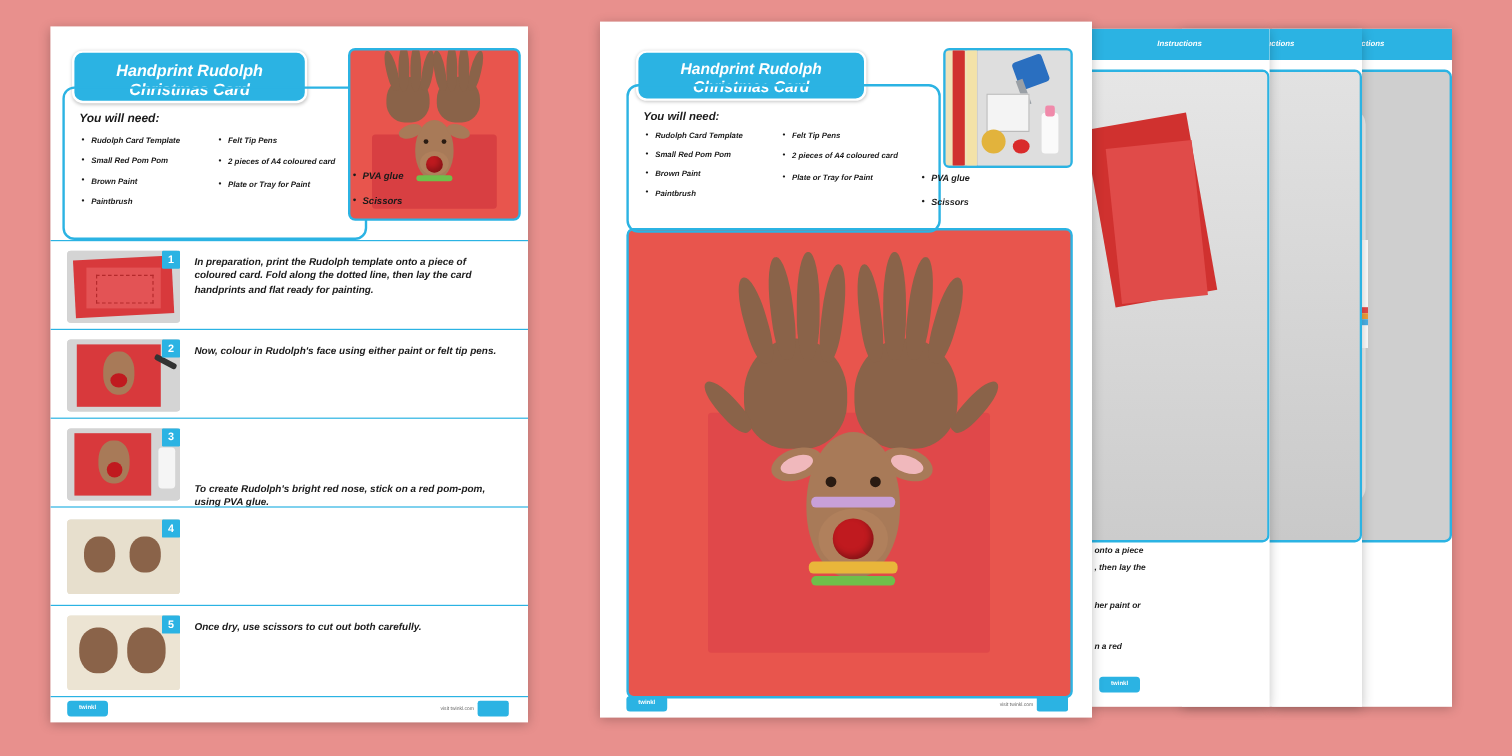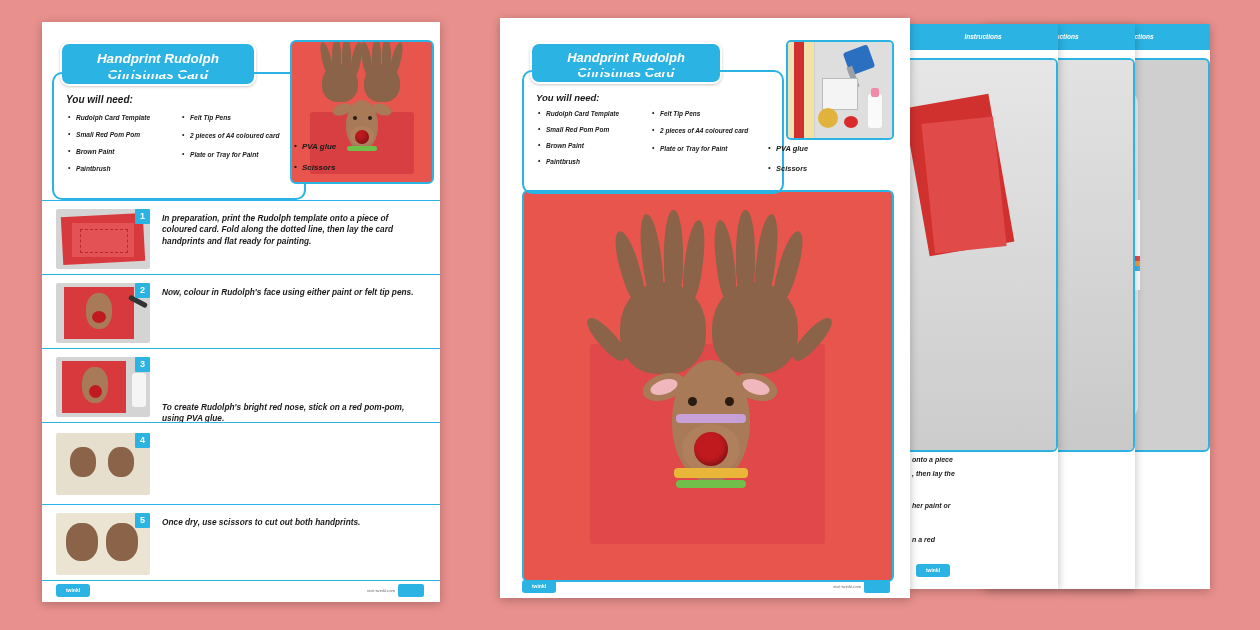--- a/index.html
+++ b/index.html
@@ -461,7 +461,7 @@
         <div class="ph" style="left:50px; top:10px; width:32px; height:38px; background:#8a6349; border-radius:45%;"></div>
       </div>
       <div class="step-num" style="left:93px; top:8px;">5</div>
-      <div class="step-text" style="left:120px; top:12px; width:258px;">Once dry, use scissors to cut out both handprints.</div>
+      <div class="step-text" style="left:120px; top:12px; width:258px;">Once dry, use scissors to cut out both carefully.</div>
     </div>
     <div style="position:absolute; left:0; right:0; top:558px; border-top:1px solid #2bb3e3;"></div>
 

